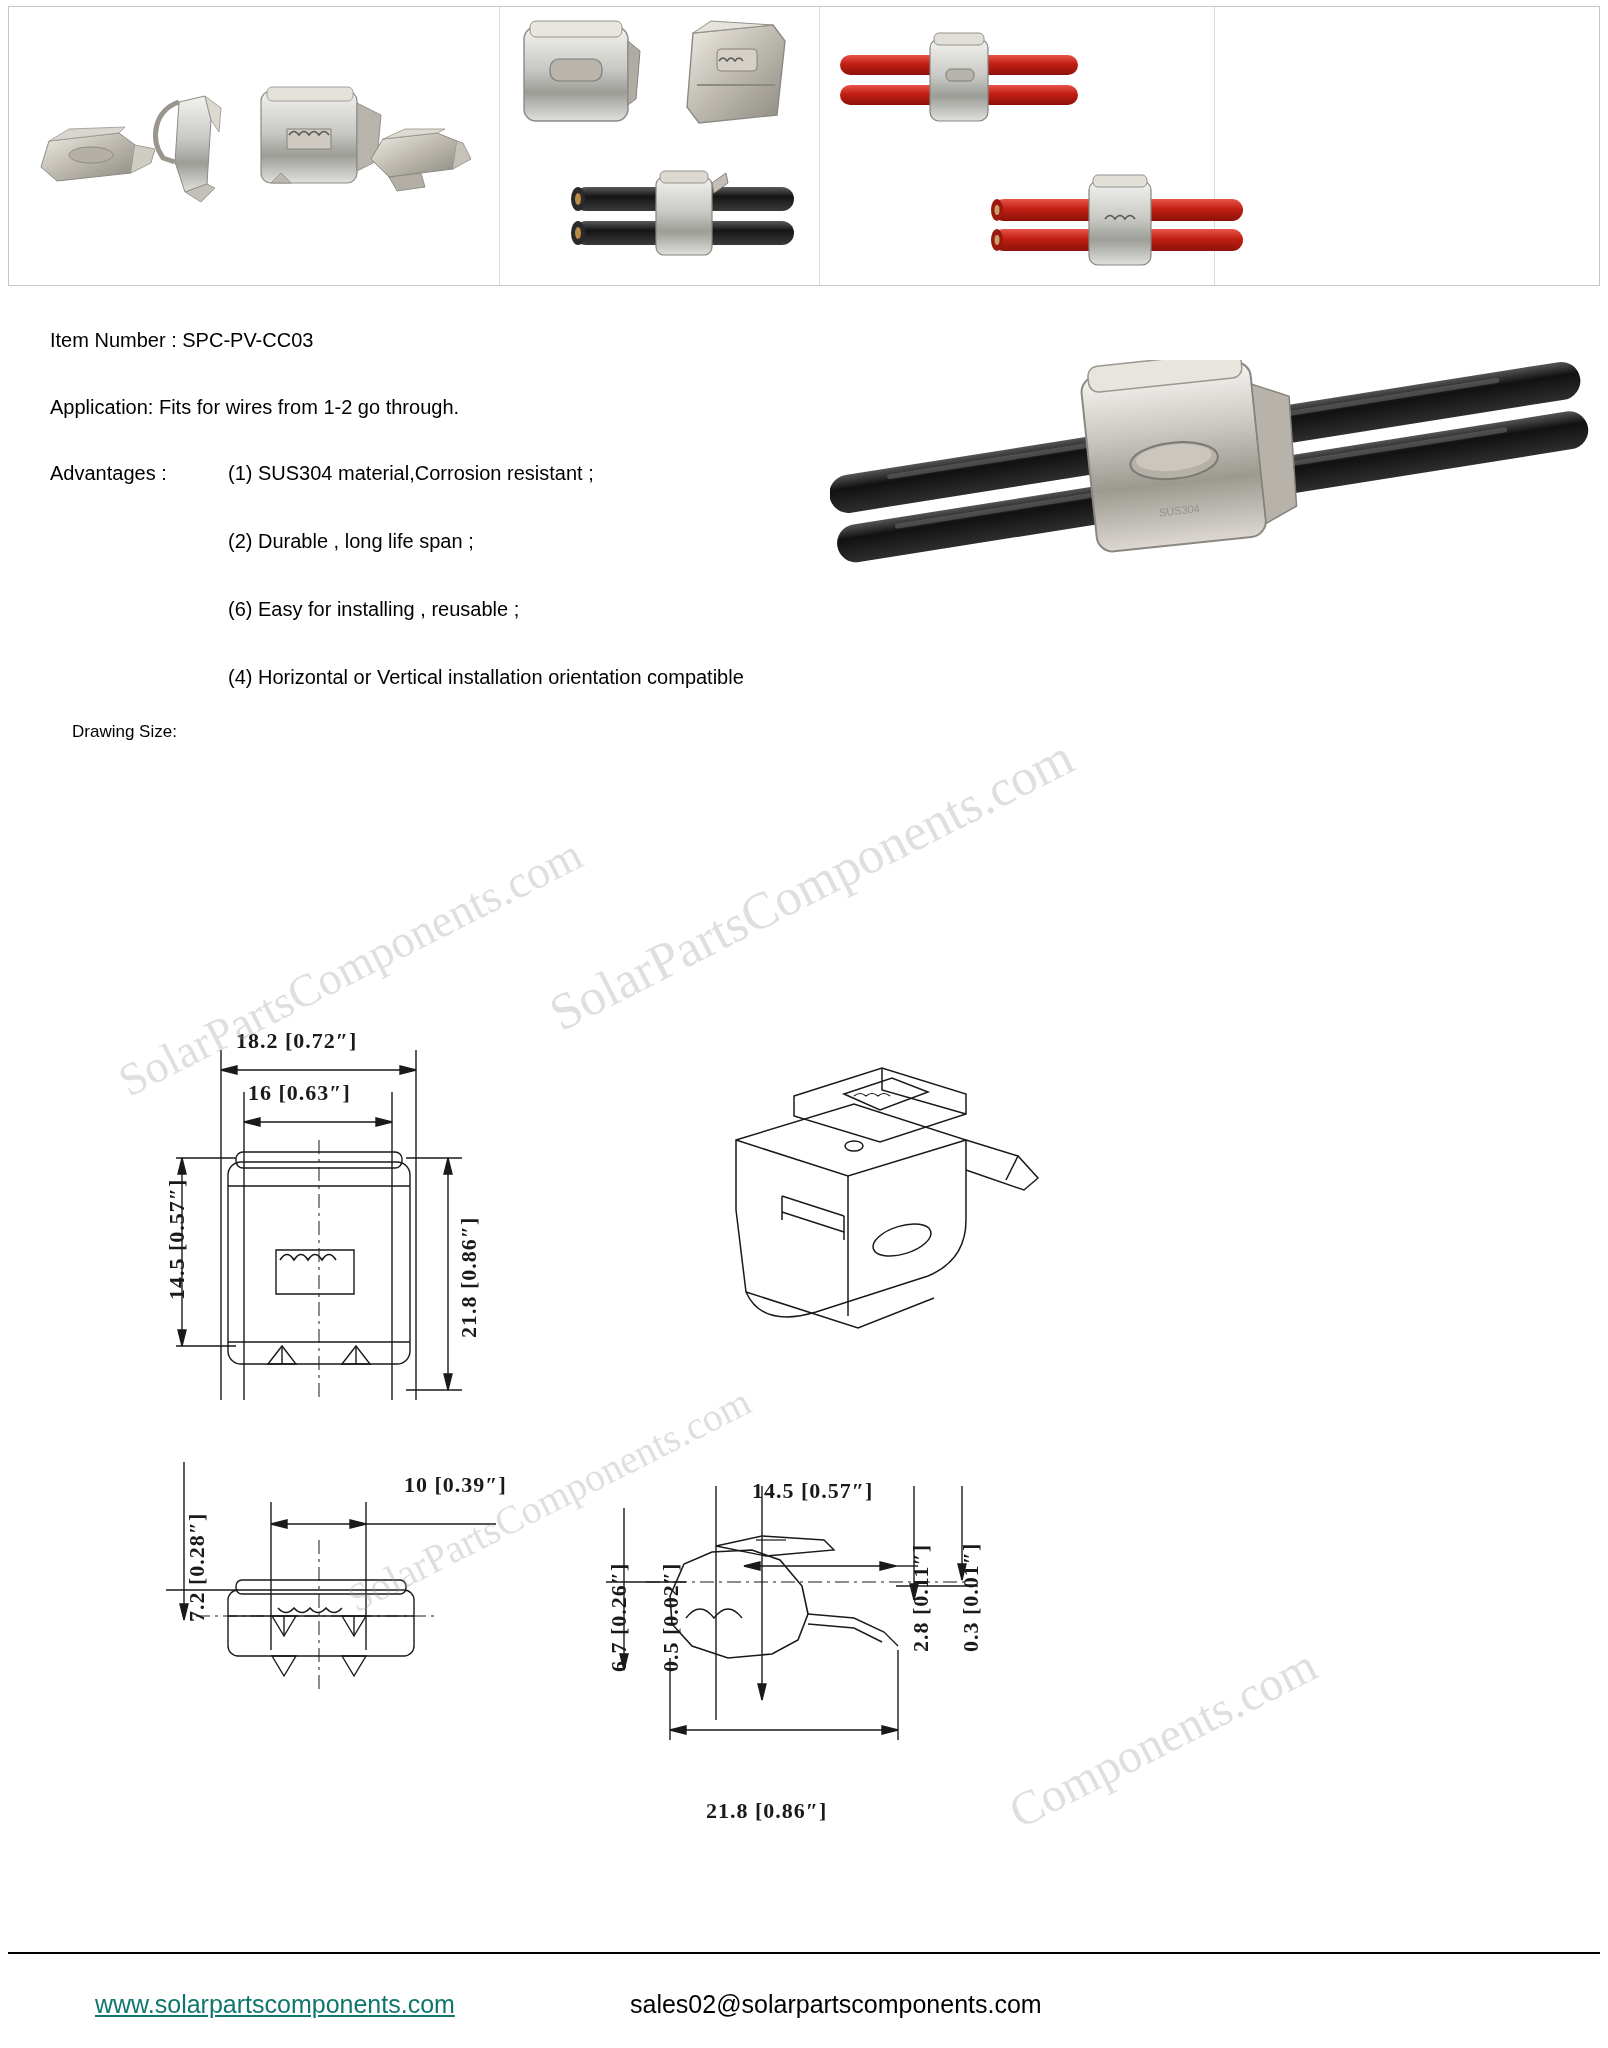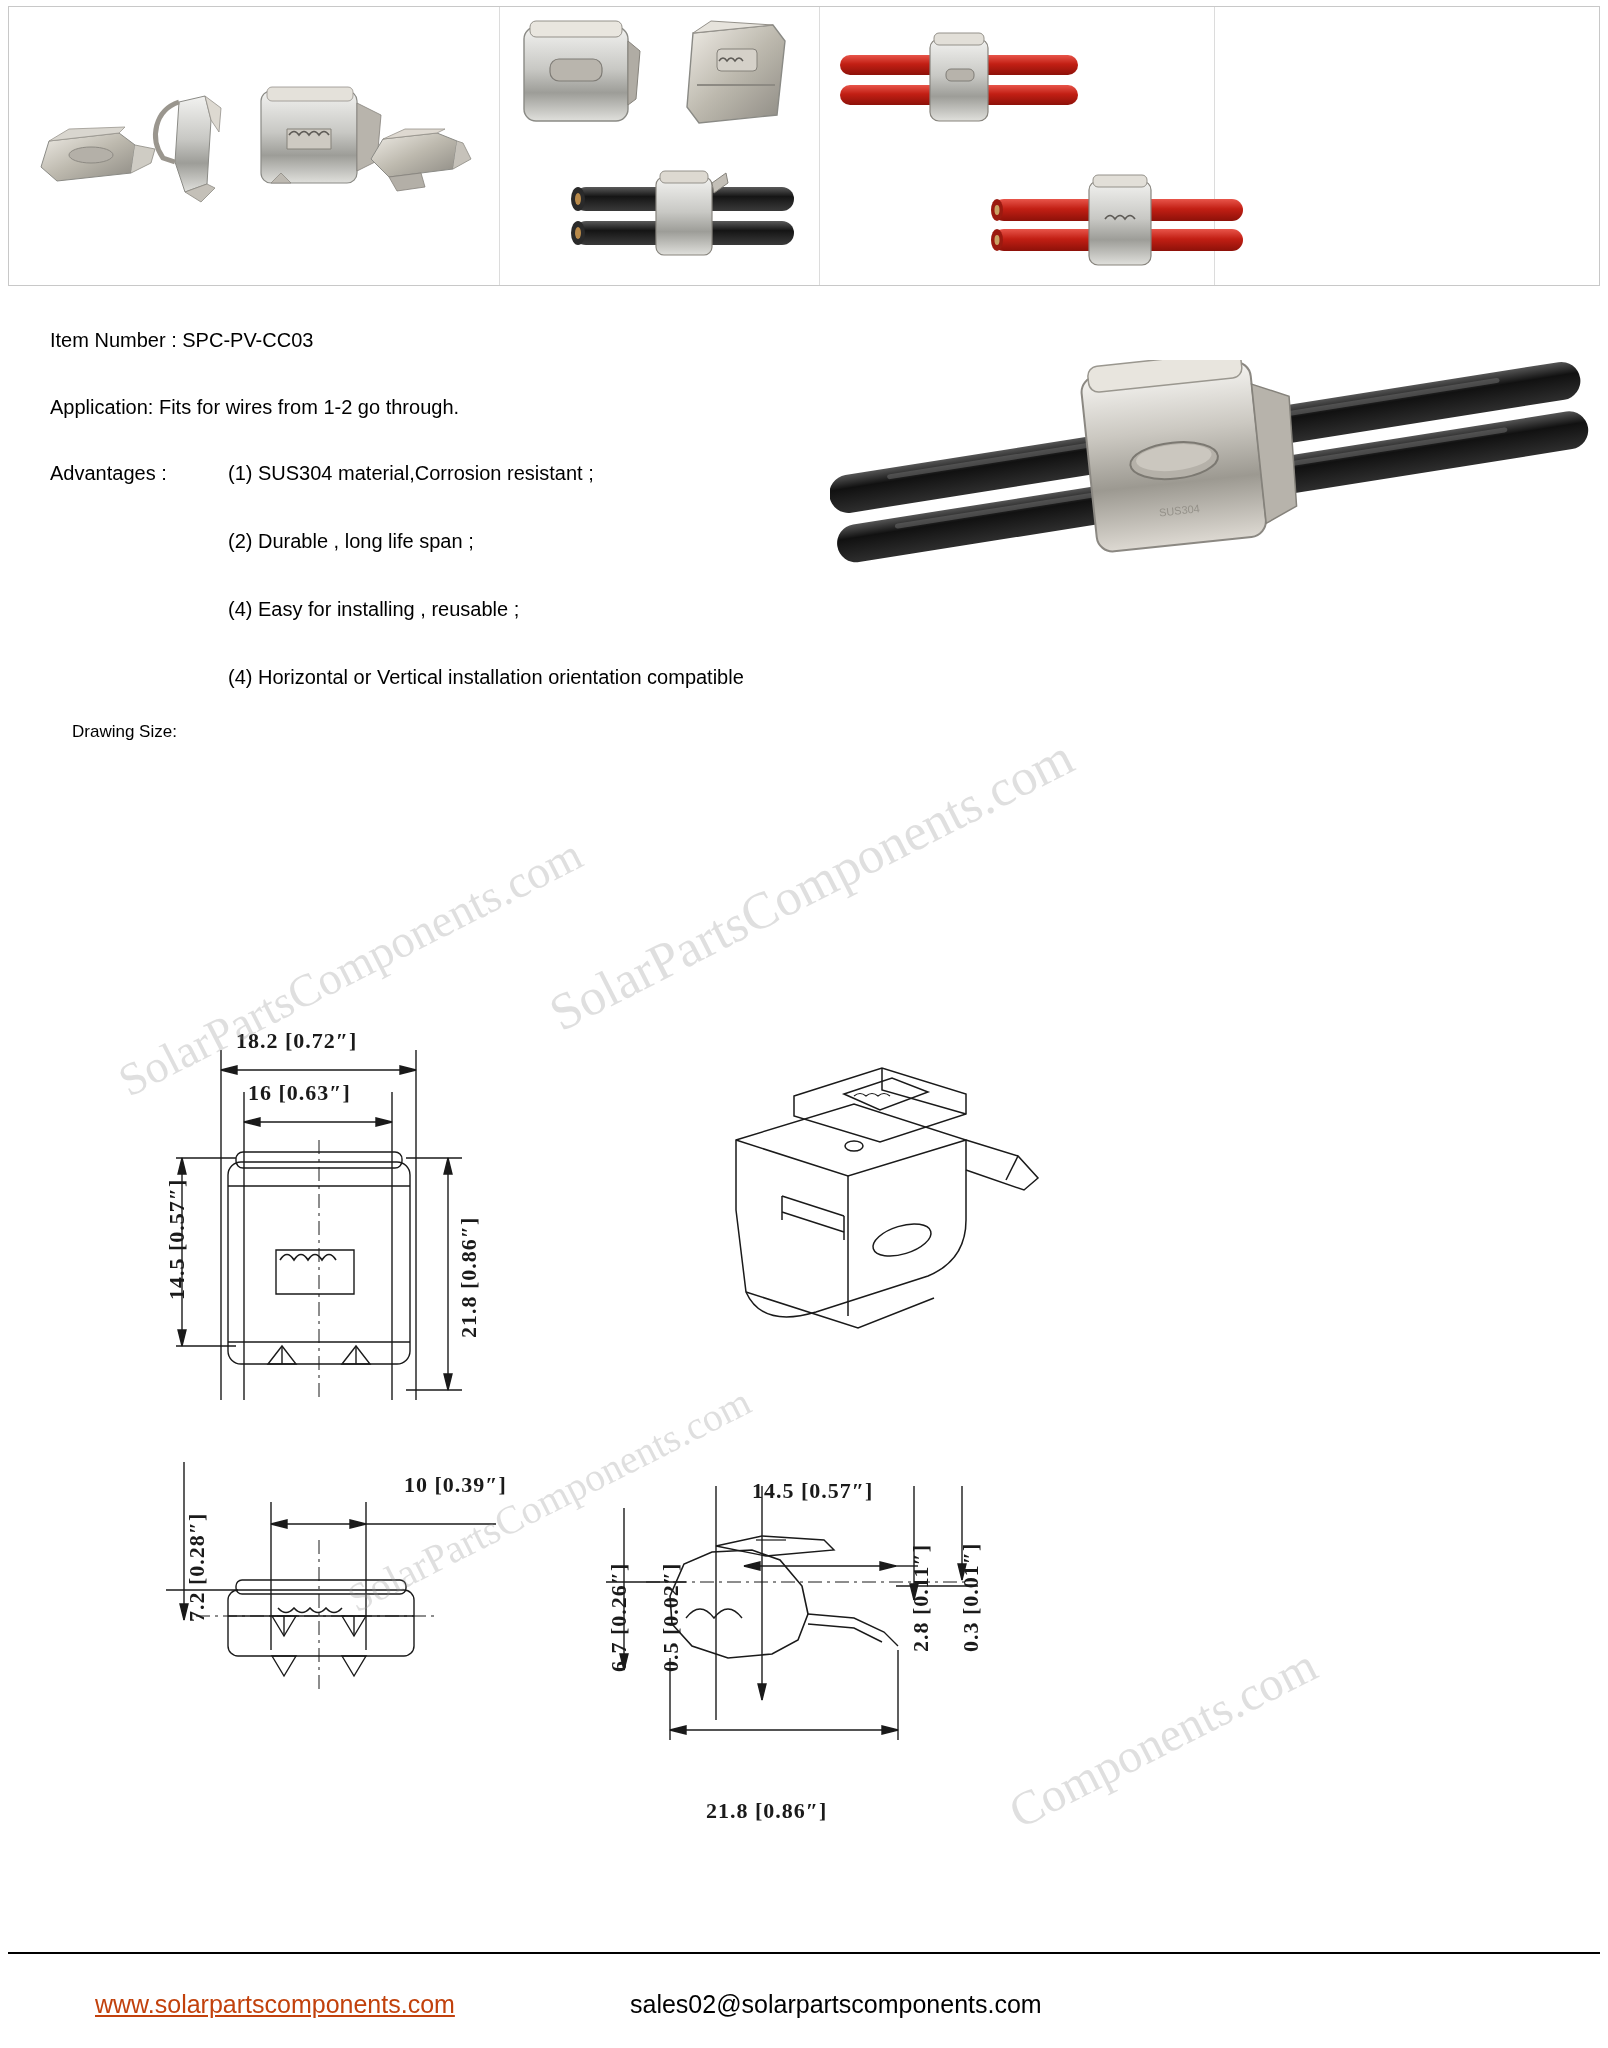--- a/index.html
+++ b/index.html
@@ -190,7 +190,7 @@
 
   <div class="spec-line adv-item a1">(1) SUS304 material,Corrosion resistant ;</div>
   <div class="spec-line adv-item a2">(2) Durable , long life span ;</div>
-  <div class="spec-line adv-item a3">(4) Easy for installing , reusable ;</div>
+  <div class="spec-line adv-item a3">(6) Easy for installing , reusable ;</div>
   <div class="spec-line adv-item a4">(4) Horizontal or Vertical installation orientation compatible</div>
 
   <div class="r-drawing">Drawing Size:</div>

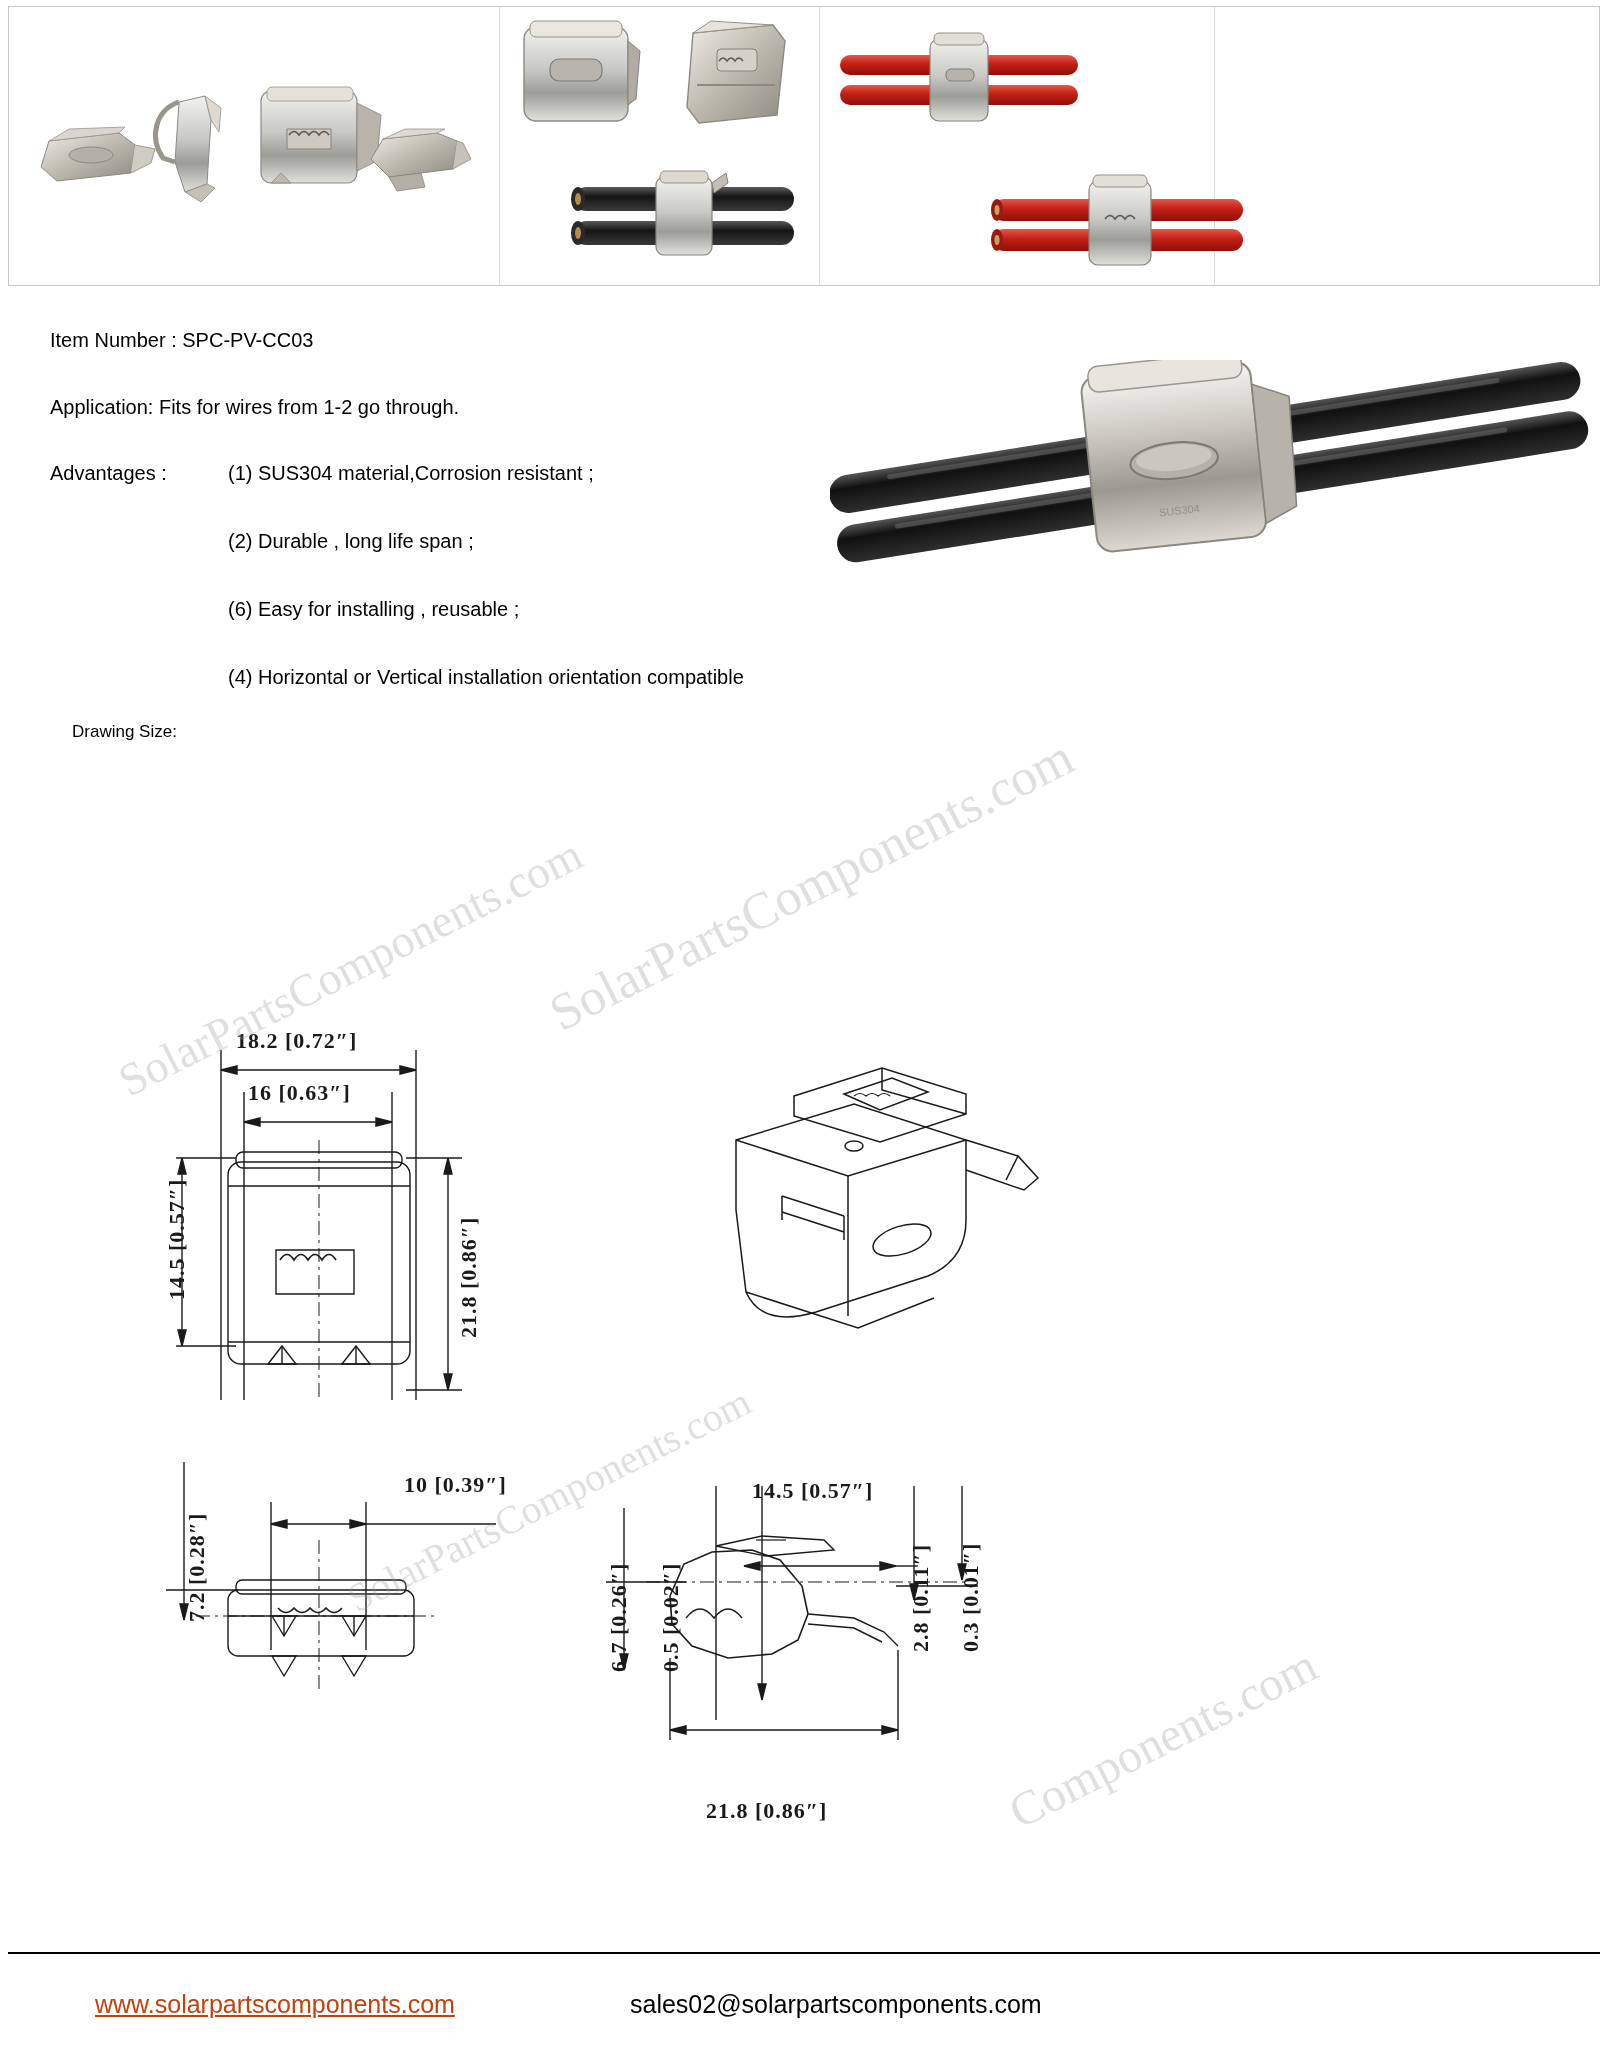--- a/index.html
+++ b/index.html
@@ -51,7 +51,7 @@
   
   .footer{position:absolute;left:0;bottom:0;width:1608px;height:96px;}
   .footer-rule{position:absolute;left:8px;top:0;width:1592px;height:2px;background:#000;}
-  .f-web{position:absolute;left:95px;top:38px;font-size:25px;color:#c2410c;
+  .f-web{position:absolute;left:95px;top:38px;font-size:25px;color:#0f766e;
          text-decoration:underline;}
   .f-mail{position:absolute;left:630px;top:38px;font-size:25px;color:#000;}
 </style>

